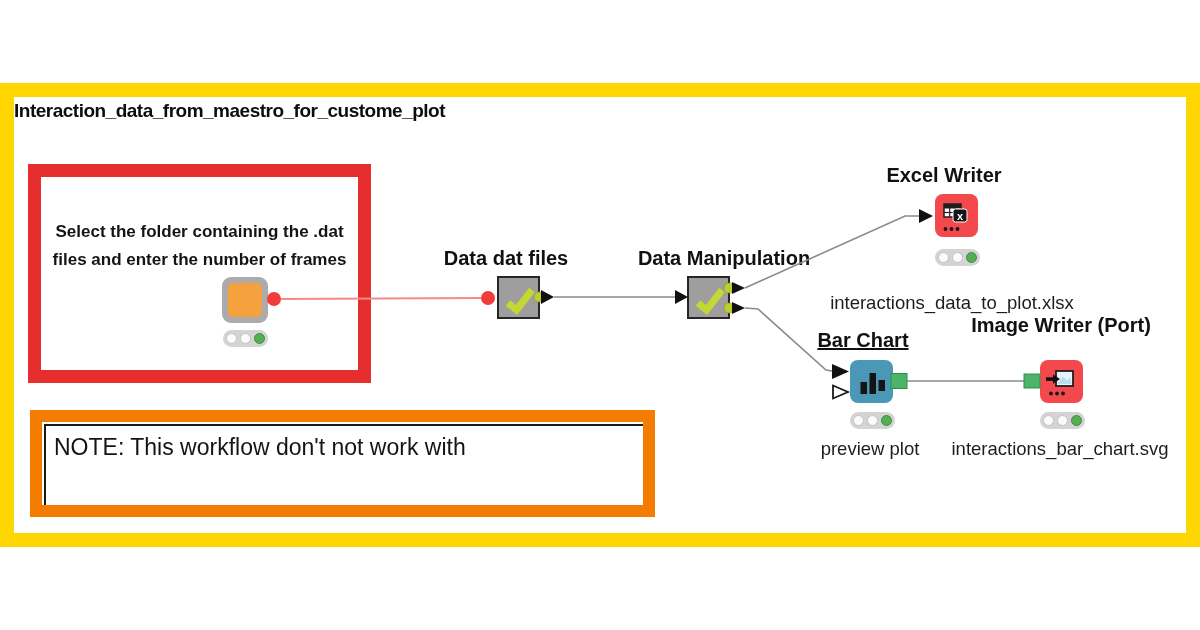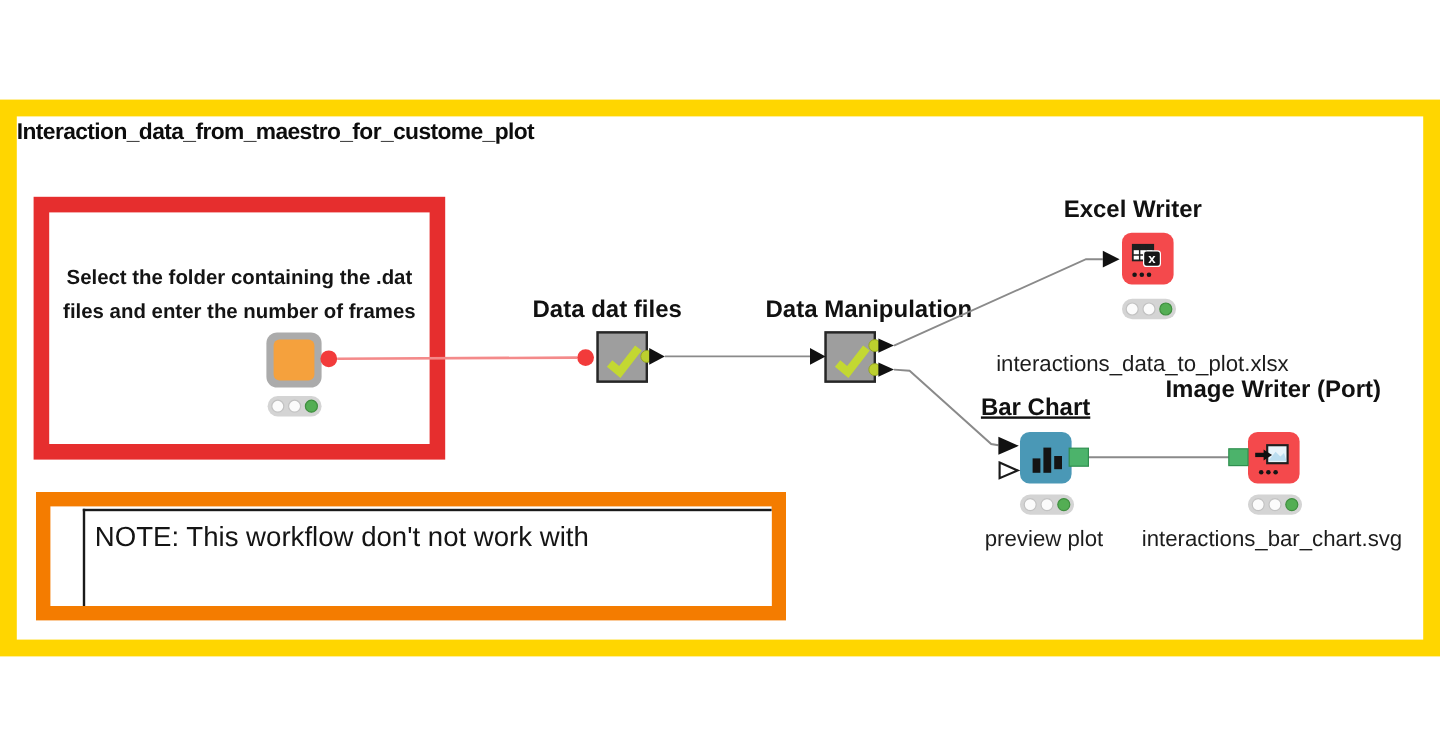--- a/index.html
+++ b/index.html
@@ -30,7 +30,7 @@
   }
   .note-inner{
     position:absolute;left:2px;top:2px;right:0;bottom:0;
-    border-left:2px solid #1a1a1a;border-top:2px solid #1a1a1a;background:#ffffff;margin-left:25px;
+    border-left:2px solid #1a1a1a;border-top:2px solid #1a1a1a;background:#ffffff;
   }
   .note-text{
     margin:4px 0 0 8px;font-size:23px;color:#141414;line-height:35px;font-weight:normal;

